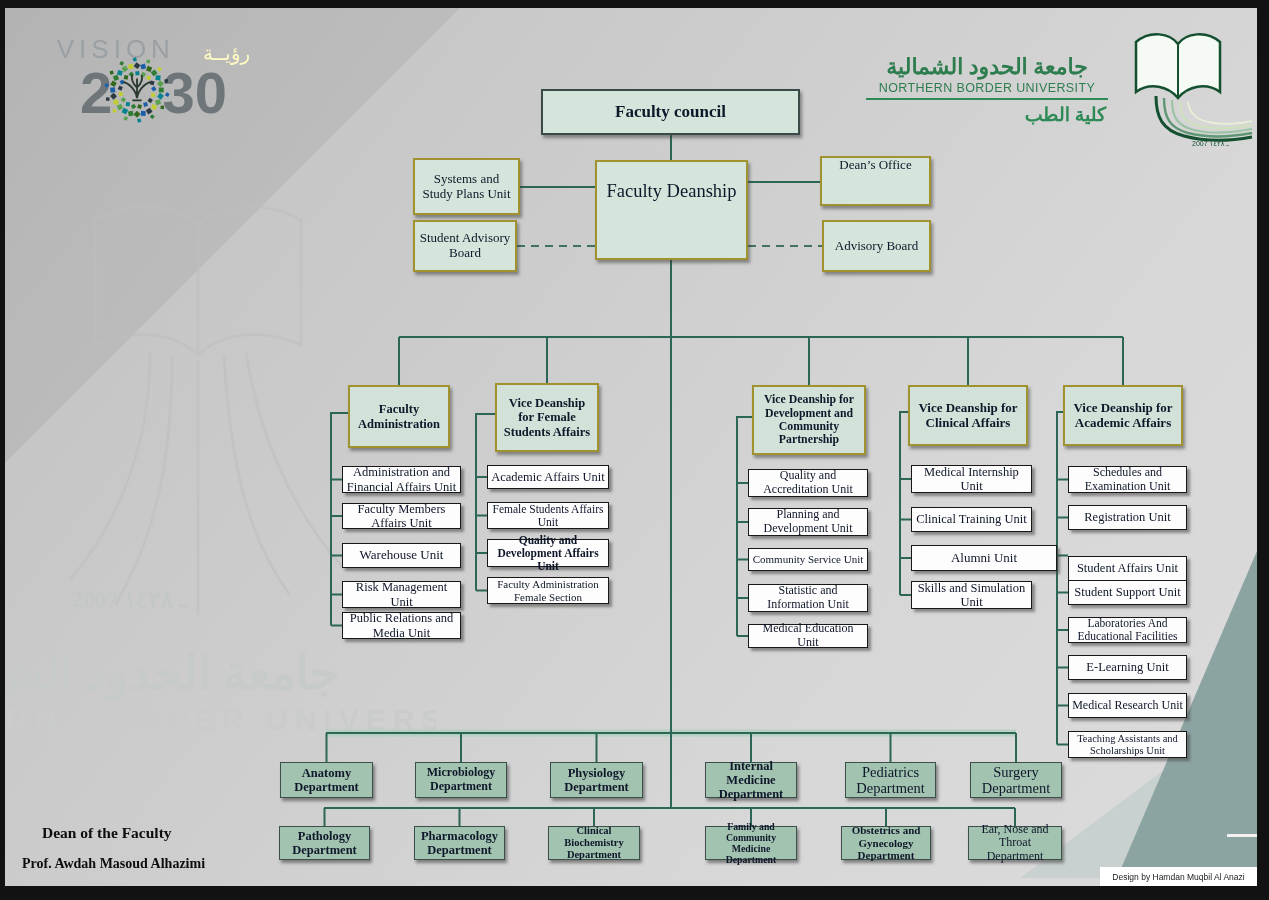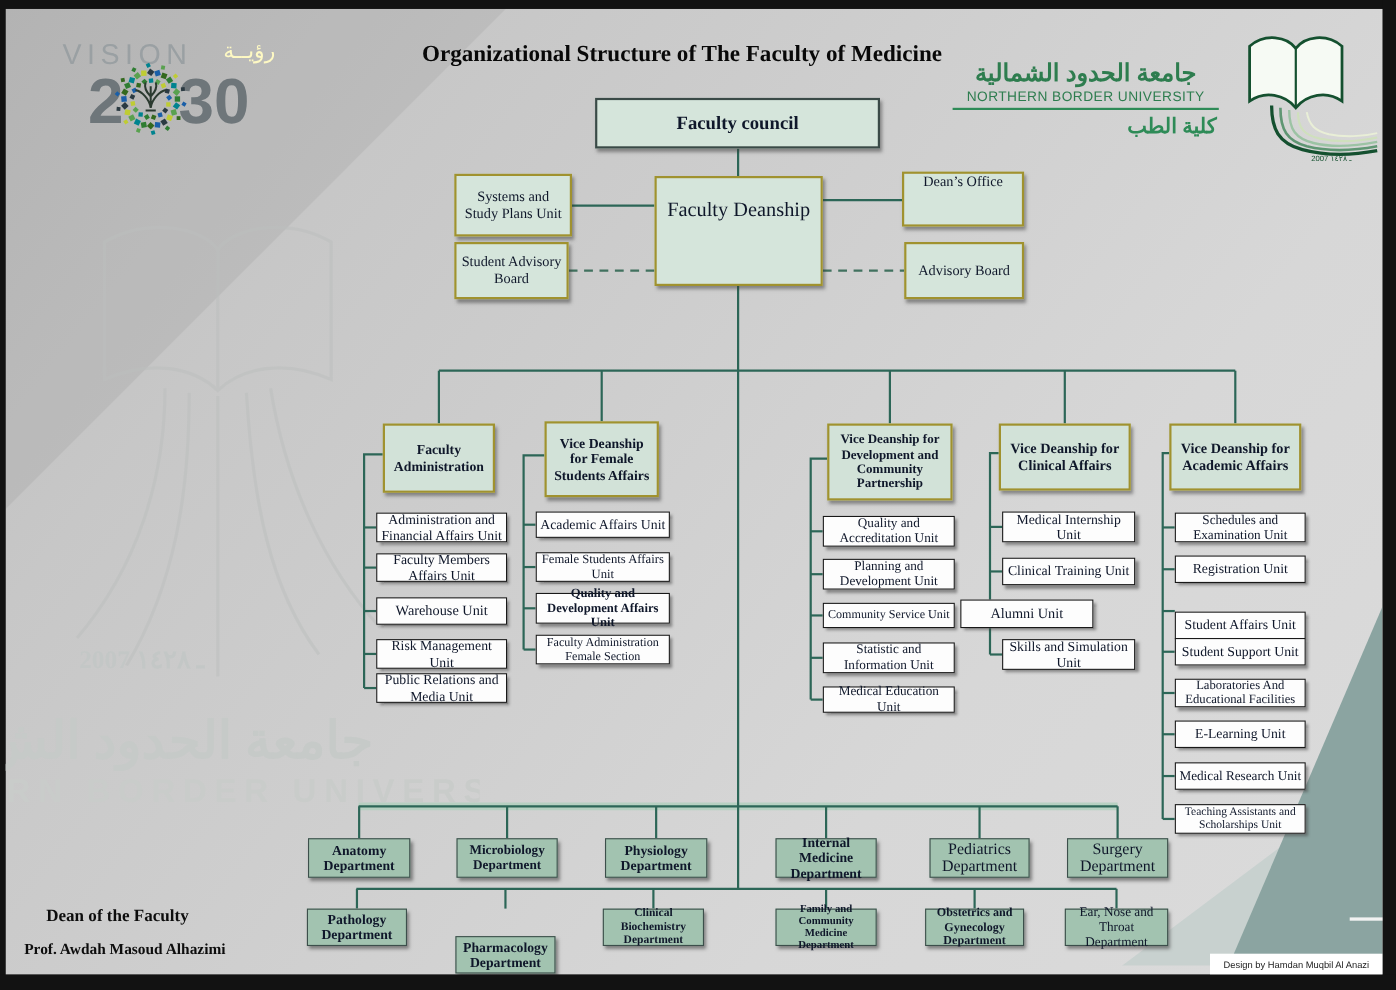--- a/index.html
+++ b/index.html
@@ -26,7 +26,7 @@
   #title{position:absolute;left:300px;top:36px;width:640px;text-align:center;
          font-size:21px;font-weight:bold;color:#080808}
   #vision{position:absolute;left:46px;top:34px;width:215px}
-  #v-row{display:flex;gap:28px;align-items:flex-start;justify-content:center;
+  #v-row{display:flex;gap:28px;align-items:flex-end;justify-content:center;
          font-family:"Liberation Sans",sans-serif;color:#9aa0a3}
   #v-word{font-size:26px;letter-spacing:5px;font-weight:200}
   #v-ar{font-size:20px;color:#fef9c3}

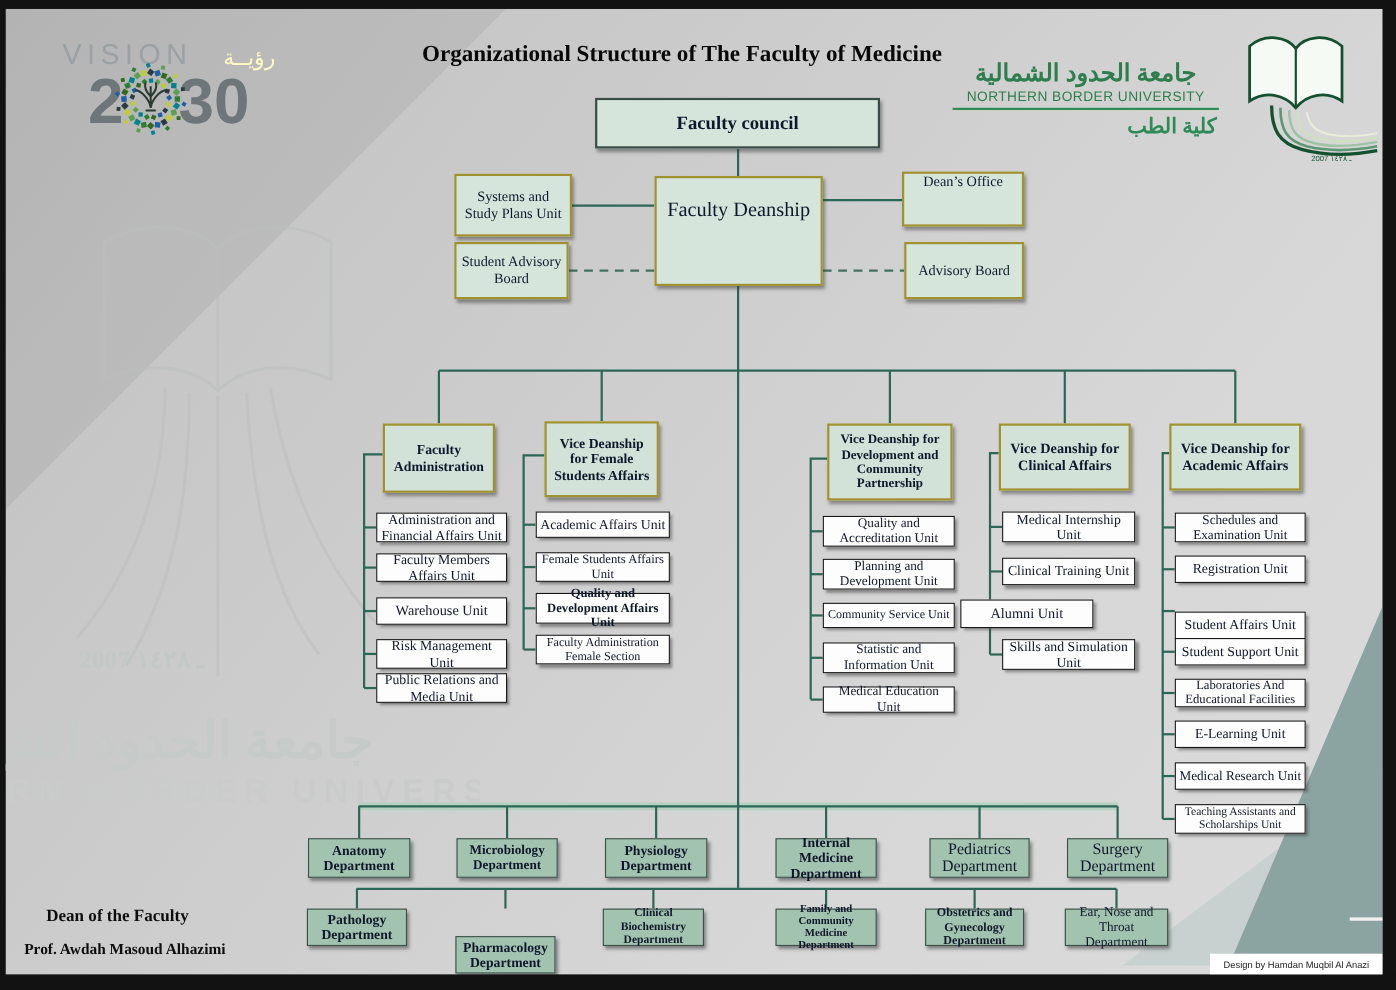--- a/index.html
+++ b/index.html
@@ -103,7 +103,6 @@
   <div id="wm-ar" class="wm">جامعة الحدود الش</div>
   <div id="wm-en" class="wm">RN  BORDER  UNIVERSITY</div>
 
-  <div id="title">Organizational Structure of The Faculty of Medicine</div>
 
   <div id="vision">
     <div id="v-row">

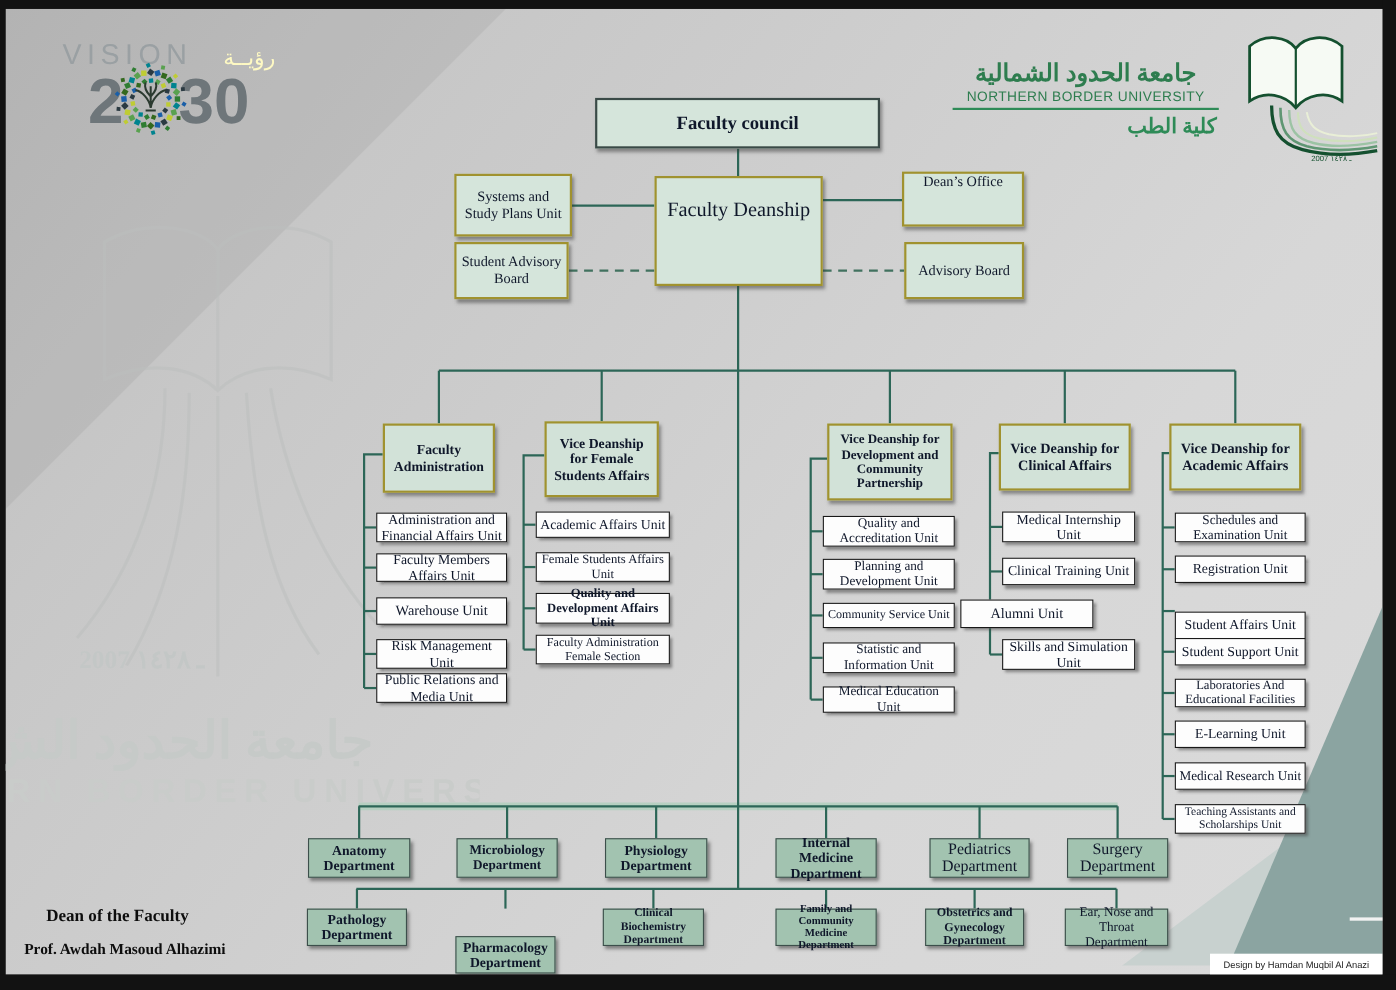--- a/index.html
+++ b/index.html
@@ -330,7 +330,7 @@
       <div class="node unit" style="left: 911px; top: 507px; width: 121px; height: 25px; font-size: 12.5px;">
         <span>Clinical Training Unit</span>
       </div>
-      <div class="node unit" style="left: 873px; top: 545px; width: 121px; height: 26px; font-size: 13px;">
+      <div class="node unit" style="left: 911px; top: 545px; width: 146px; height: 26px; font-size: 13px;">
         <span>Alumni Unit</span>
       </div>
       <div class="node unit" style="left: 911px; top: 581px; width: 121px; height: 28px; font-size: 12.5px;">

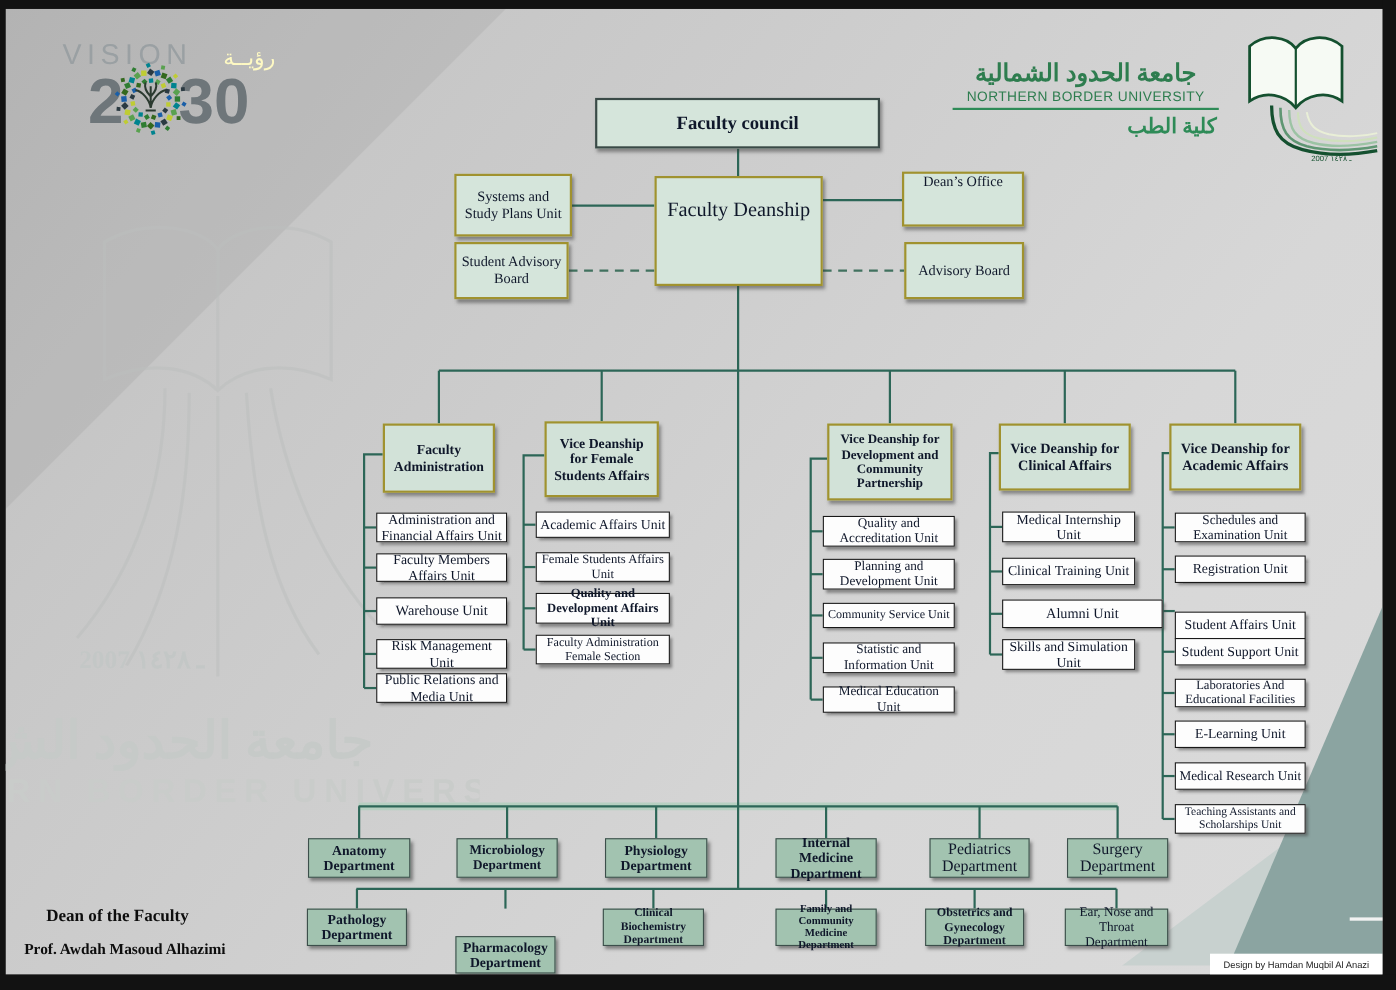--- a/index.html
+++ b/index.html
@@ -384,7 +384,7 @@
       <div class="node dept" style="left: 279px; top: 826px; width: 91px; height: 34px; font-size: 12.5px; font-weight: bold;">
         <span>Pathology Department</span>
       </div>
-      <div class="node dept" style="left: 414px; top: 826px; width: 91px; height: 34px; font-size: 12.5px; font-weight: bold; margin-top: 25px;">
+      <div class="node dept" style="left: 414px; top: 826px; width: 91px; height: 34px; font-size: 12.5px; font-weight: bold;">
         <span>Pharmacology Department</span>
       </div>
       <div class="node dept" style="left: 548px; top: 826px; width: 92px; height: 34px; font-size: 10.5px; font-weight: bold;">

